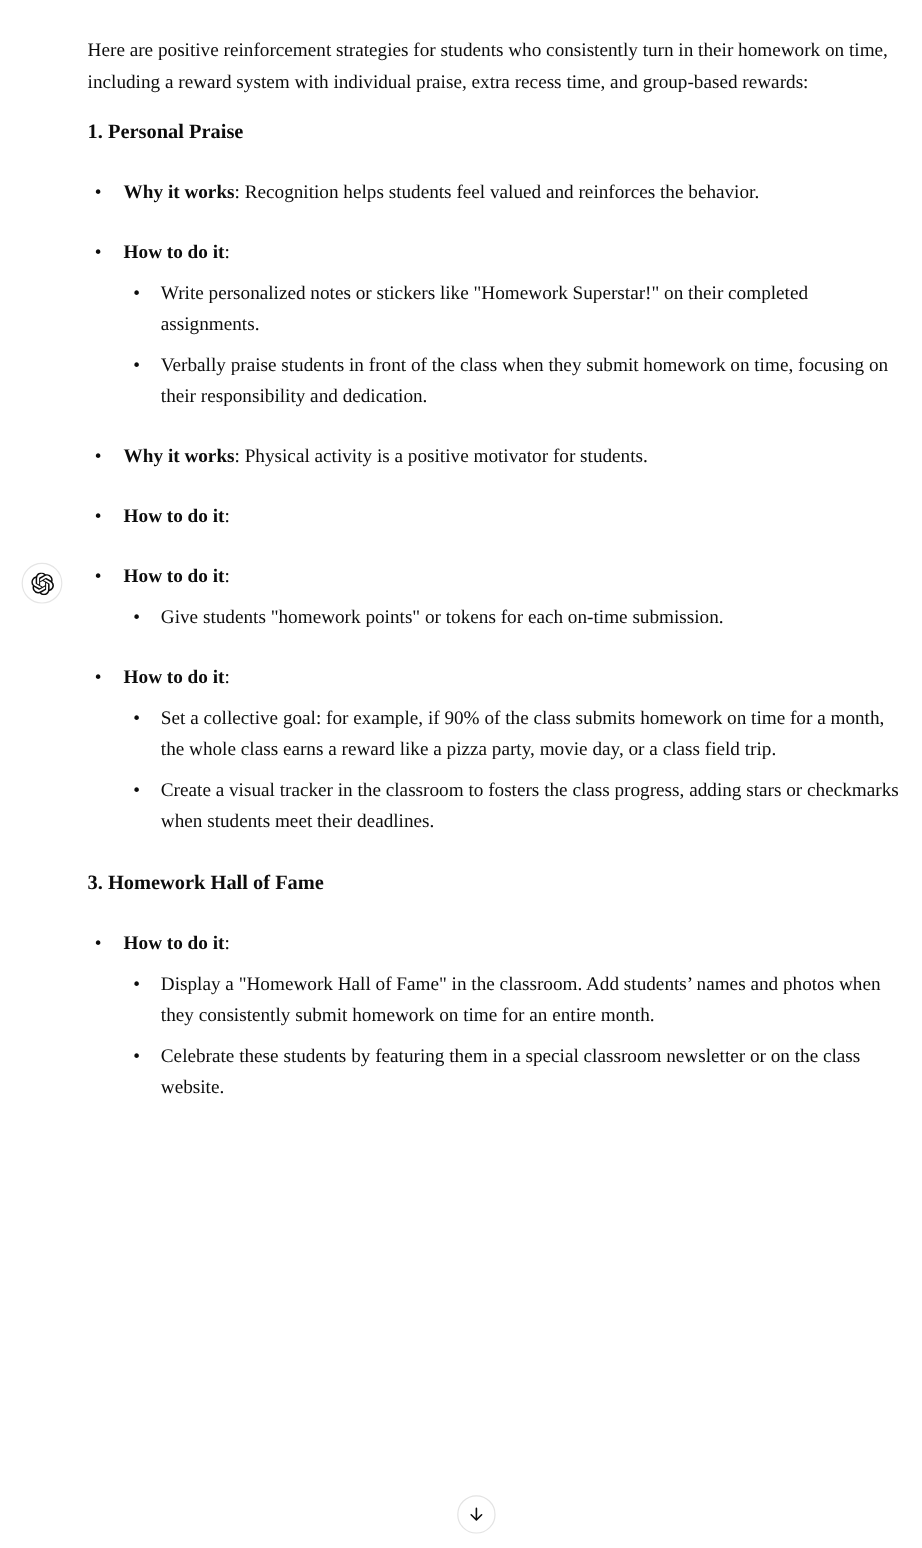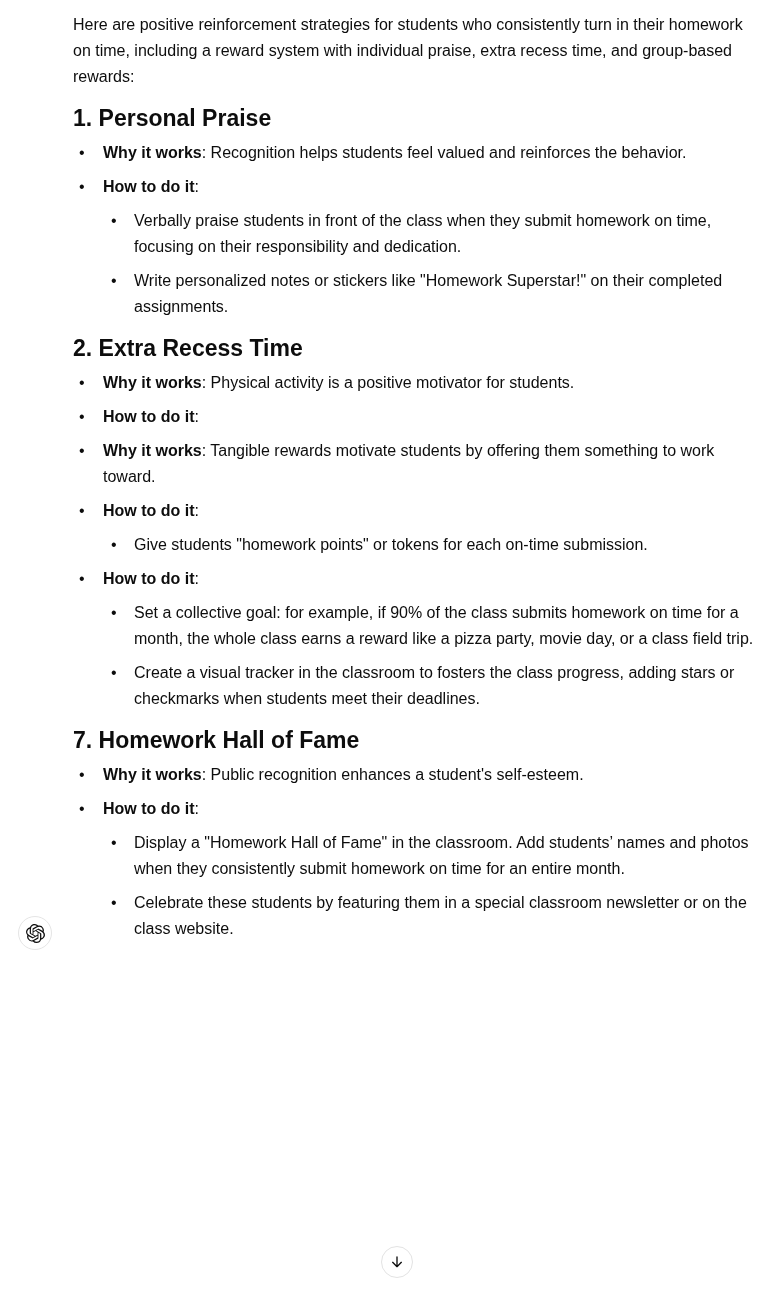--- a/index.html
+++ b/index.html
@@ -14,8 +14,9 @@
   }
   .message {
     display: flex;
-    align-items: flex-end;
-    padding: 10px 12px 0 18px;
+    align-items: center;
+    padding: 28px 12px 0 18px;
+    font-family: Liberation Serif, serif;
   }
   .avatar {
     width: 32px;

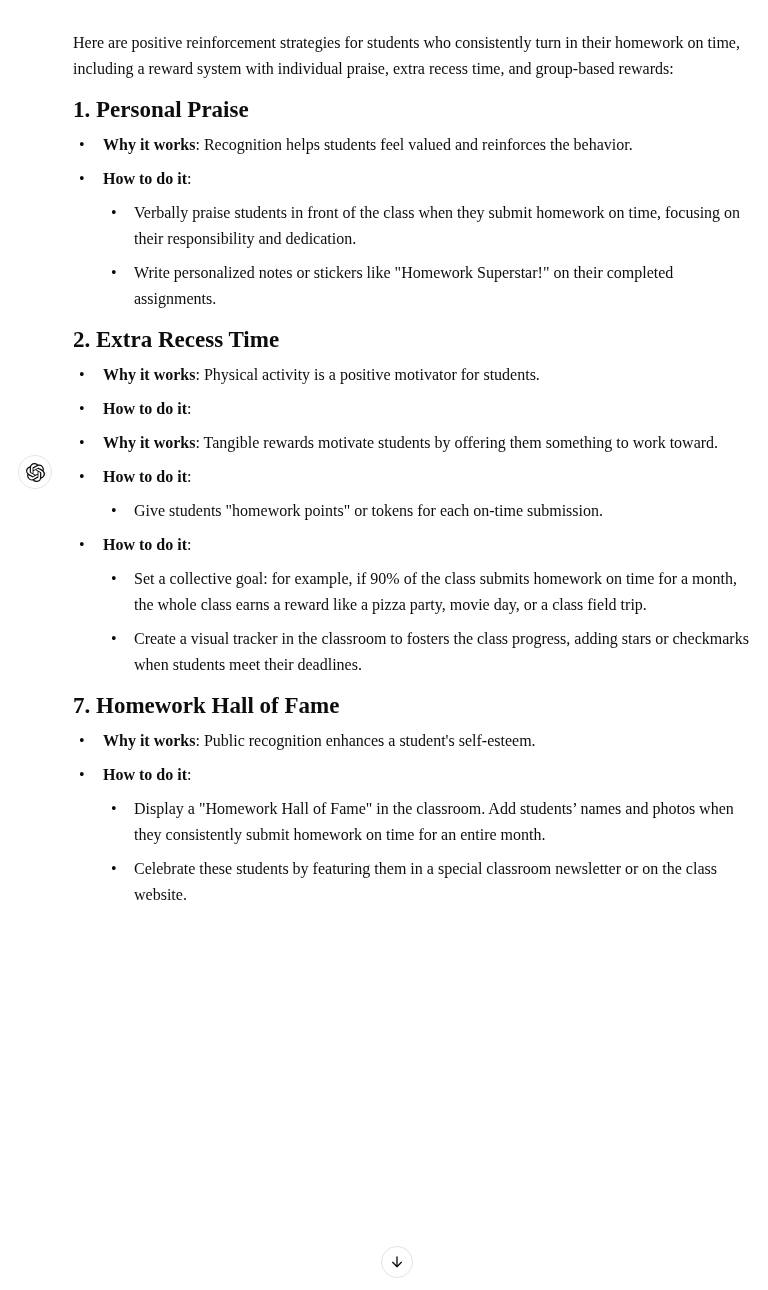--- a/index.html
+++ b/index.html
@@ -39,7 +39,7 @@
   }
   .intro { margin: 0 0 6px 0; }
   h3 {
-    font-size: 23px;
+    font-size: 17px;
     line-height: 28px;
     font-weight: 700;
     margin: 14px 0 6px 0;

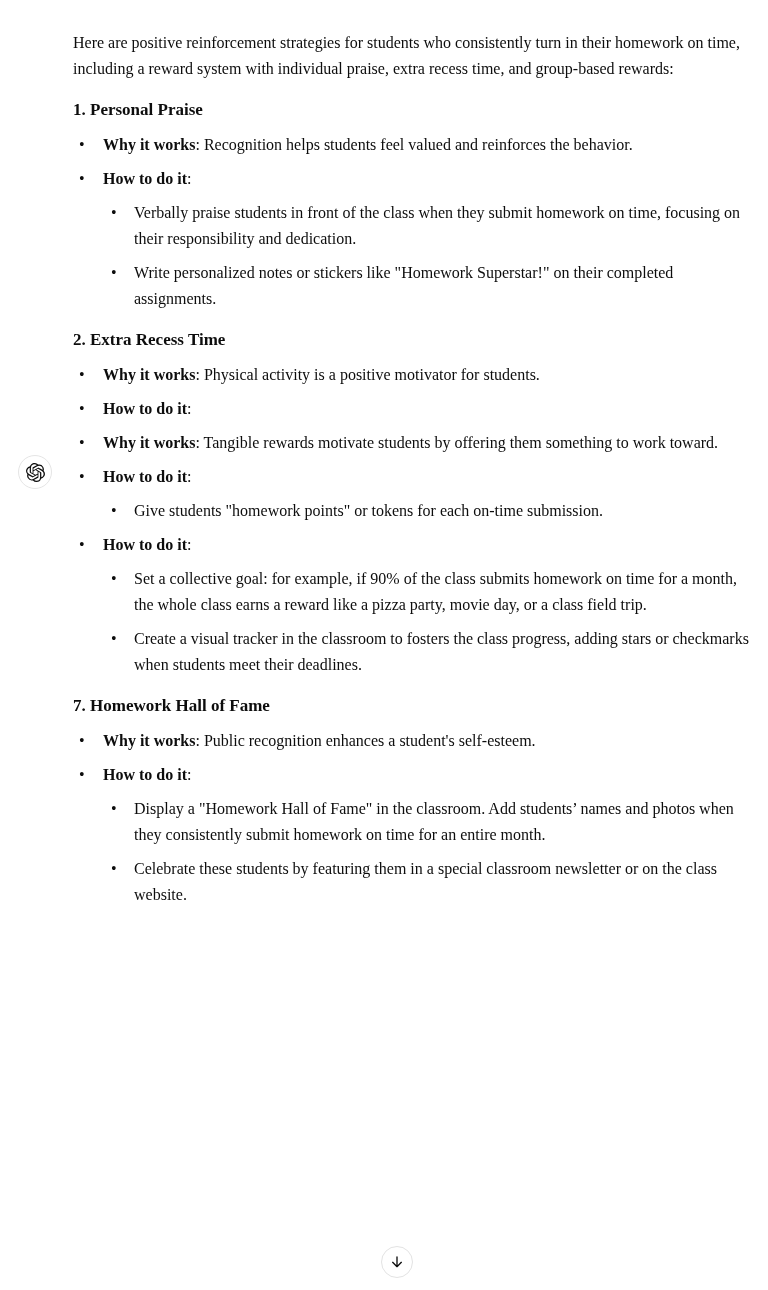--- a/index.html
+++ b/index.html
@@ -45,7 +45,7 @@
     margin: 14px 0 6px 0;
   }
   ul { list-style: none; margin: 0; padding: 0 0 0 30px; }
-  ul.l1 > li { position: relative; margin: 8px 0; }
+  ul.l1 > li { position: relative; margin: 24px 0; }
   ul.l1 > li::before {
     content: "\2022";
     position: absolute;

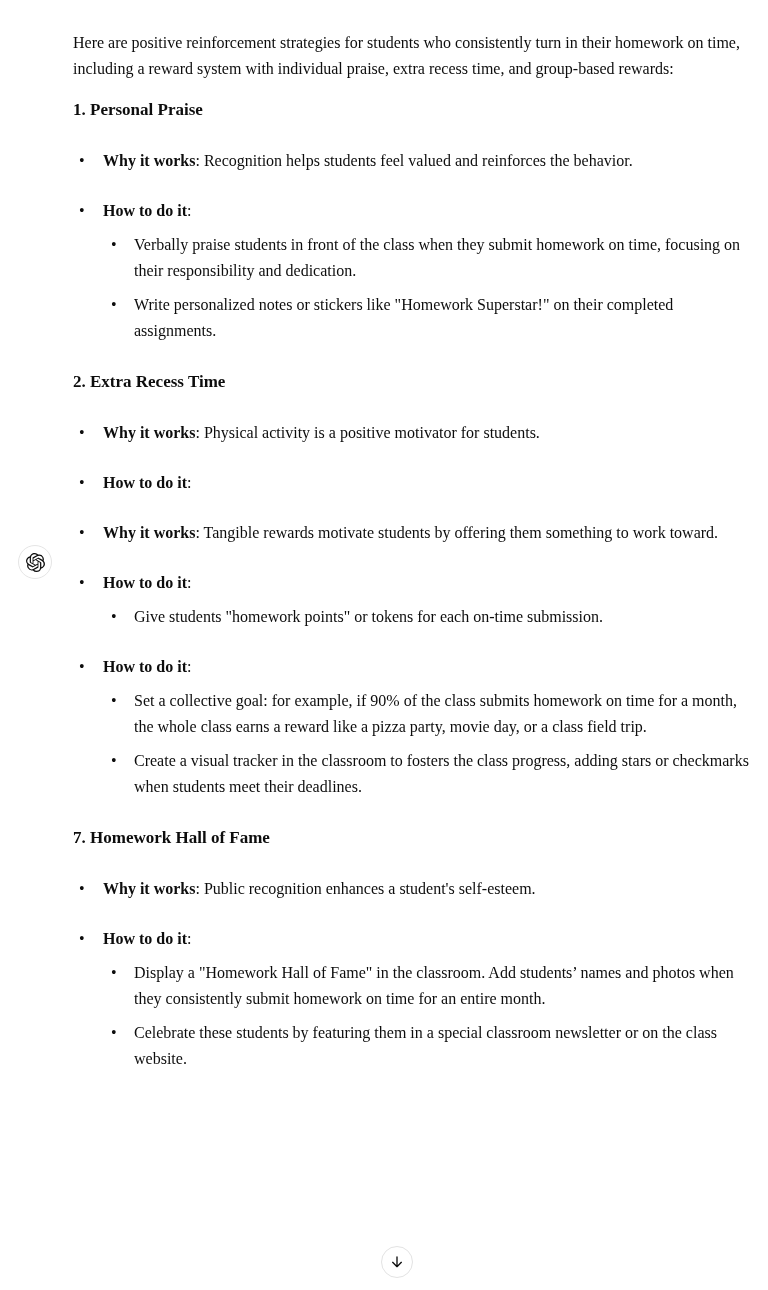--- a/index.html
+++ b/index.html
@@ -96,8 +96,8 @@
       <li><span class="b">Why it works</span><span>: Recognition helps students feel valued and reinforces the behavior.</span></li>
       <li><span class="b">How to do it</span><span>:</span>
         <ul class="l2">
+          <li>Write personalized notes or stickers like "Homework Superstar!" on their completed assignments.</li>
           <li>Verbally praise students in front of the class when they submit homework on time, focusing on their responsibility and dedication.</li>
-          <li>Write personalized notes or stickers like "Homework Superstar!" on their completed assignments.</li>
         </ul>
       </li>
     </ul>

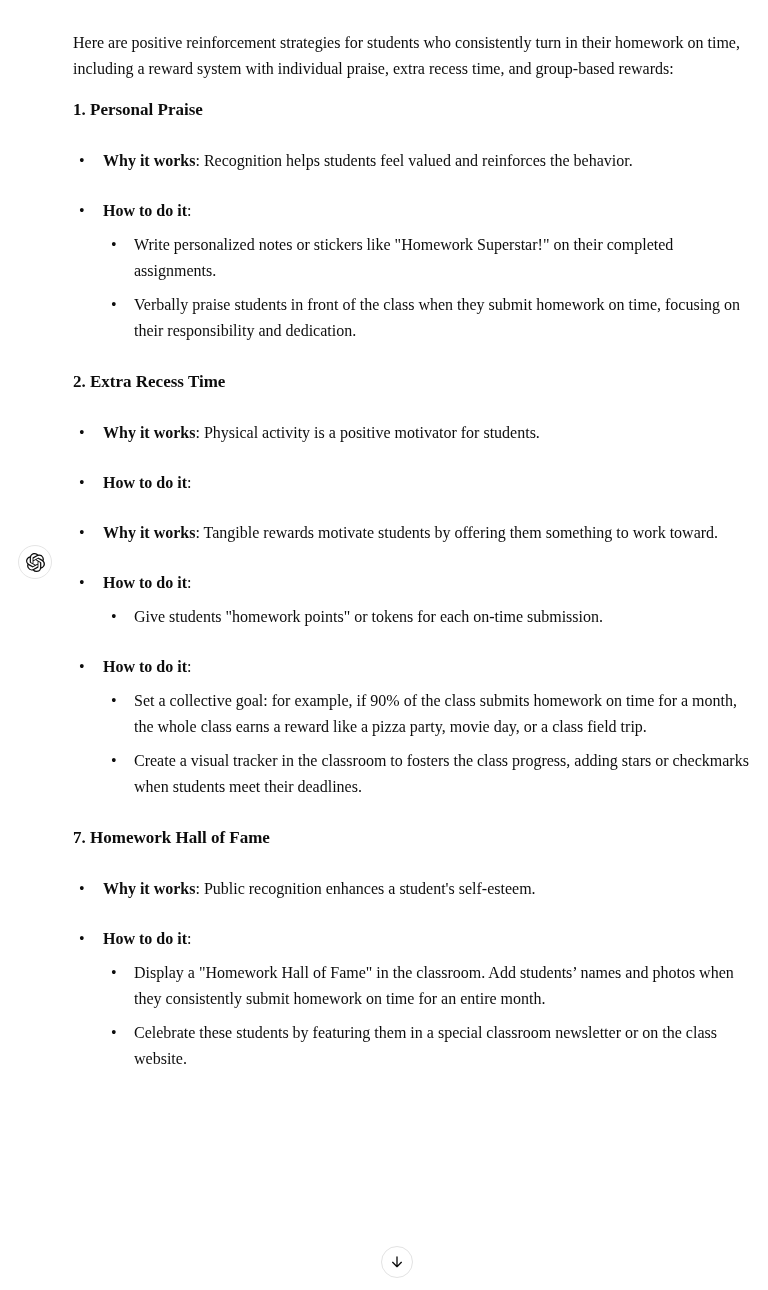--- a/index.html
+++ b/index.html
@@ -102,7 +102,6 @@
       </li>
     </ul>
 
-    <h3>2. Extra Recess Time</h3>
     <ul class="l1">
       <li><span class="b">Why it works</span><span>: Physical activity is a positive motivator for students.</span></li>
       <li><span class="b">How to do it</span><span>:</span>

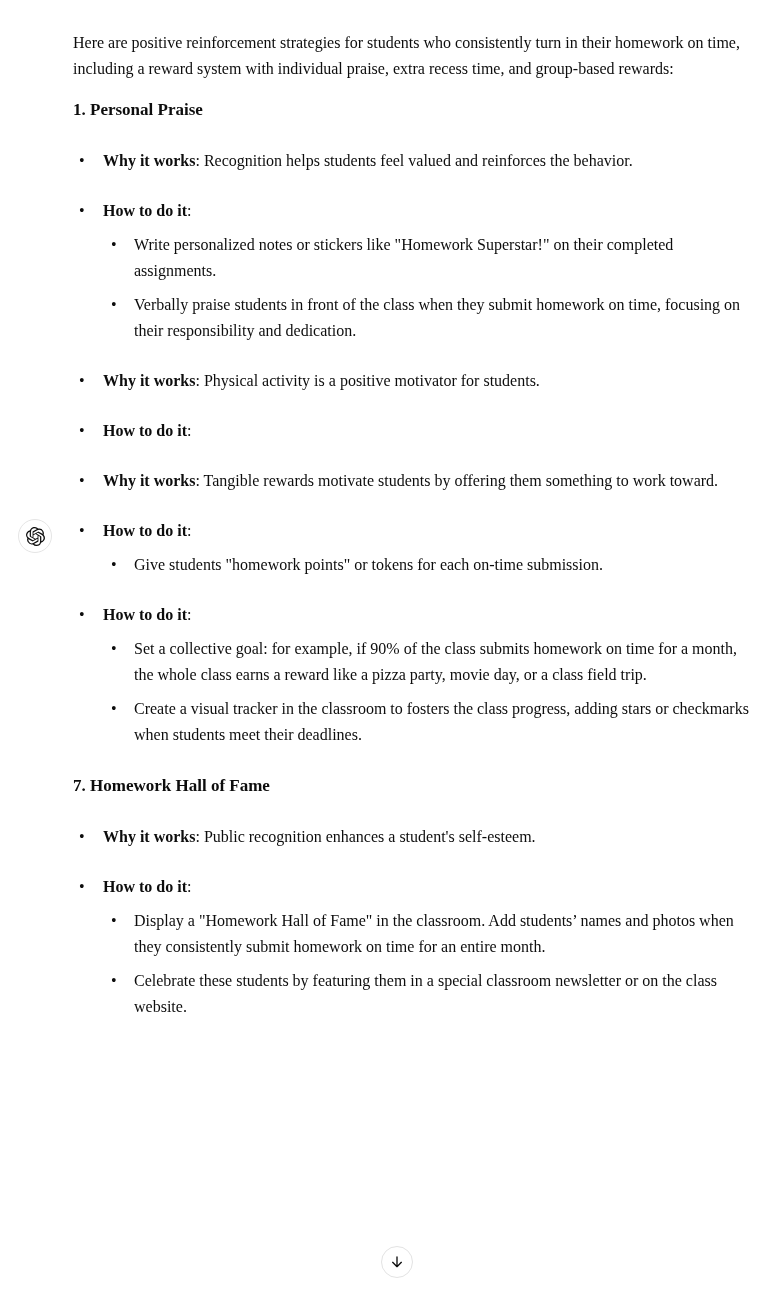--- a/index.html
+++ b/index.html
@@ -109,7 +109,6 @@
     </ul>
 
     <ul class="l1">
-      <li><span class="b">Why it works</span><span>: Tangible rewards motivate students by offering them something to work toward.</span></li>
       <li><span class="b">How to do it</span><span>:</span>
         <ul class="l2">
           <li>Give students "homework points" or tokens for each on-time submission.</li>

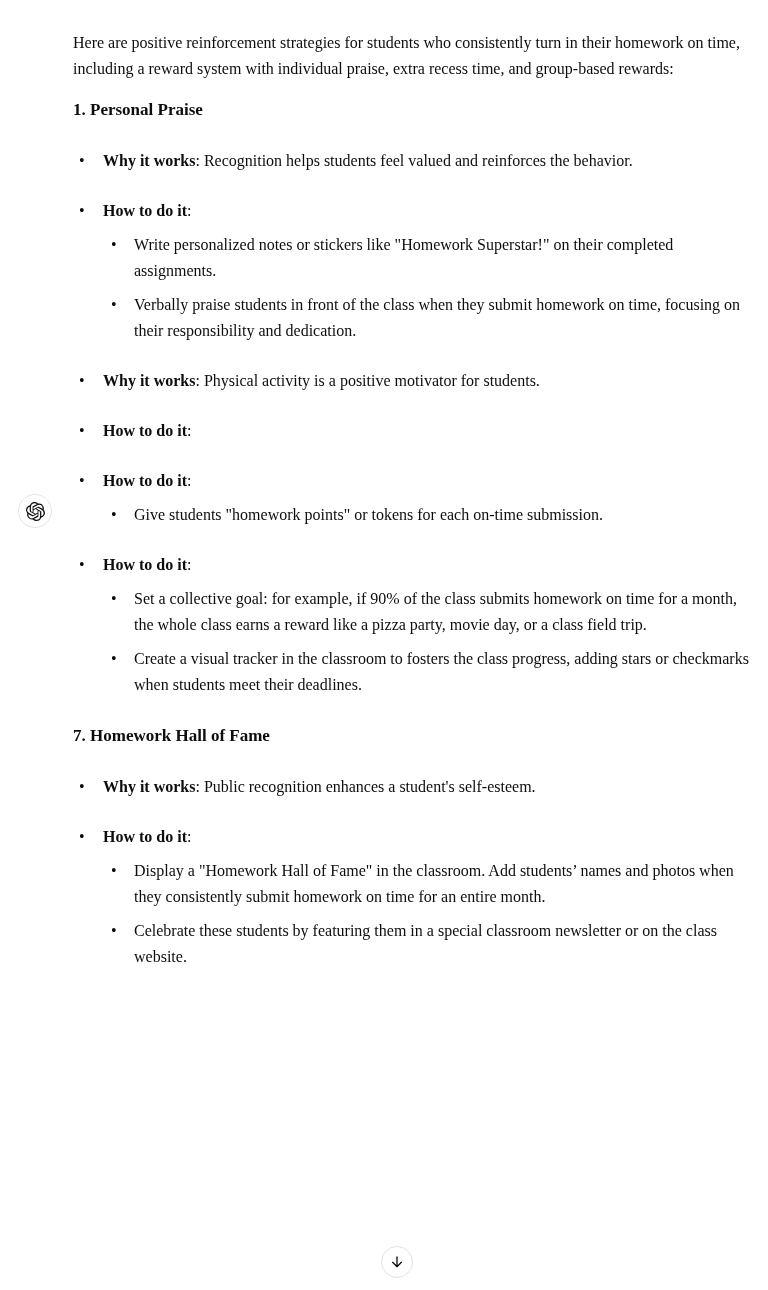--- a/index.html
+++ b/index.html
@@ -125,7 +125,7 @@
       </li>
     </ul>
 
-    <h3>7. Homework Hall of Fame</h3>
+    <h3>3. Homework Hall of Fame</h3>
     <ul class="l1">
       <li><span class="b">Why it works</span><span>: Public recognition enhances a student's self-esteem.</span></li>
       <li><span class="b">How to do it</span><span>:</span>

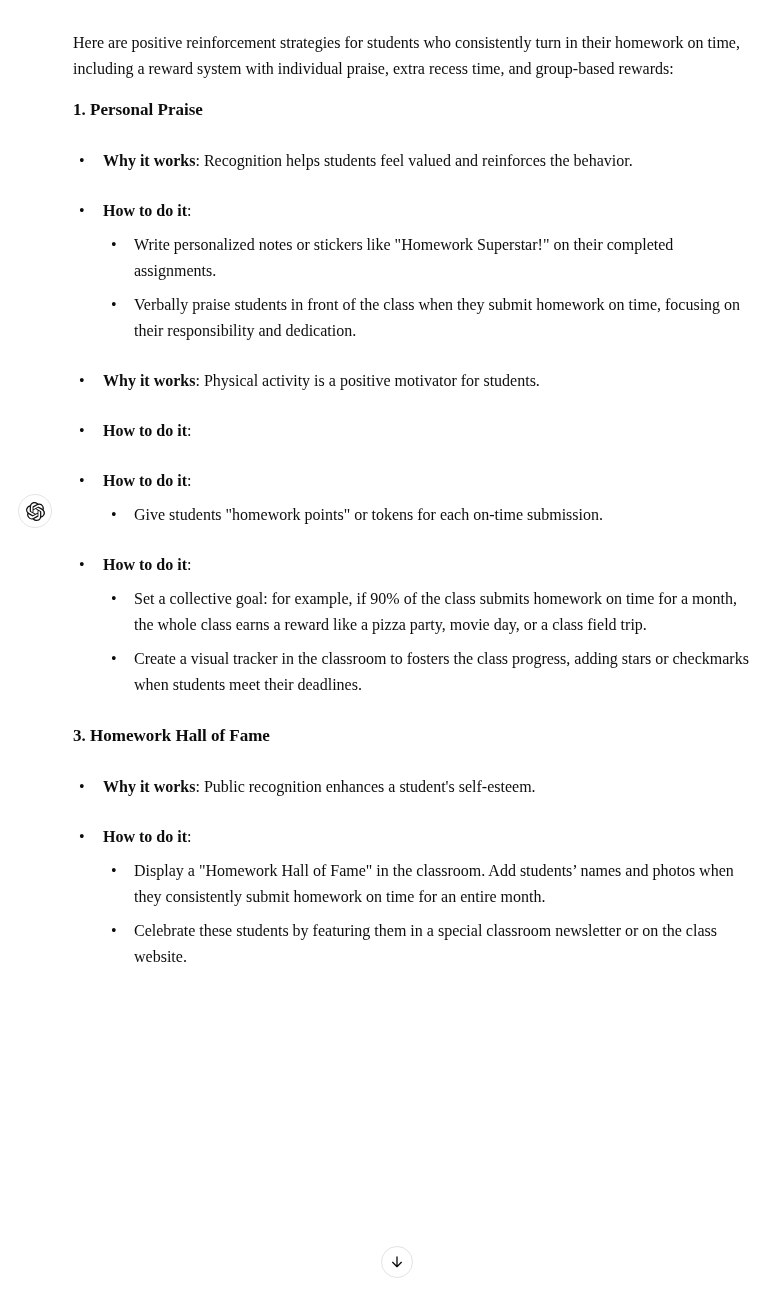--- a/index.html
+++ b/index.html
@@ -127,7 +127,6 @@
 
     <h3>3. Homework Hall of Fame</h3>
     <ul class="l1">
-      <li><span class="b">Why it works</span><span>: Public recognition enhances a student's self-esteem.</span></li>
       <li><span class="b">How to do it</span><span>:</span>
         <ul class="l2">
           <li>Display a "Homework Hall of Fame" in the classroom. Add students’ names and photos when they consistently submit homework on time for an entire month.</li>

